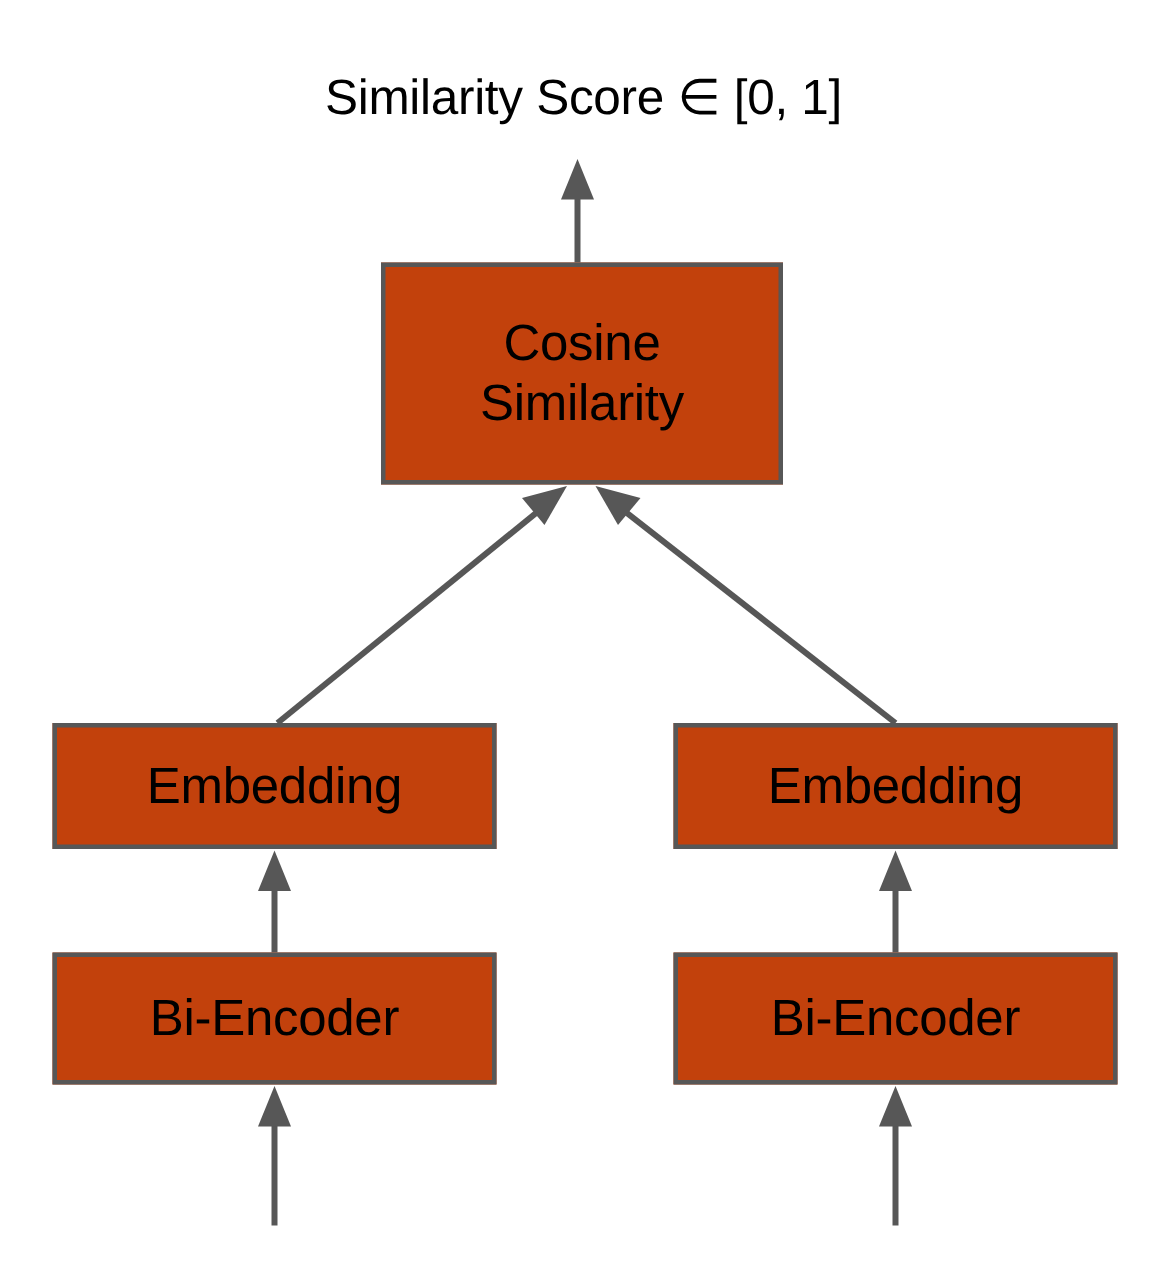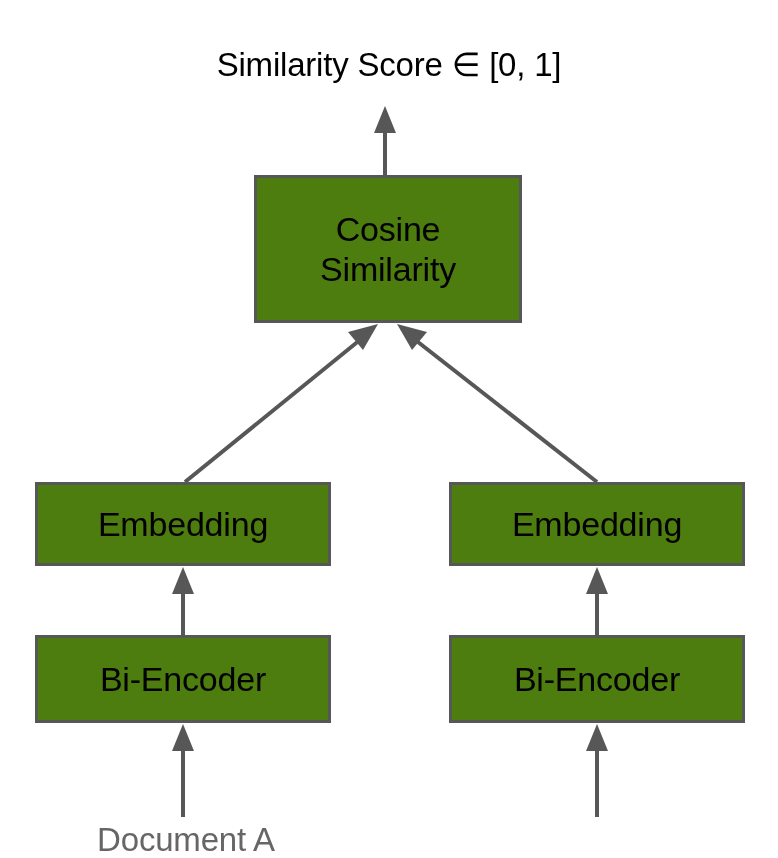--- a/index.html
+++ b/index.html
@@ -28,7 +28,7 @@
   .node-box {
     position: absolute;
     box-sizing: border-box;
-    background: #4d7c0f;
+    background: #c2410c;
     border: 3px solid #575757;
     display: flex;
     align-items: center;

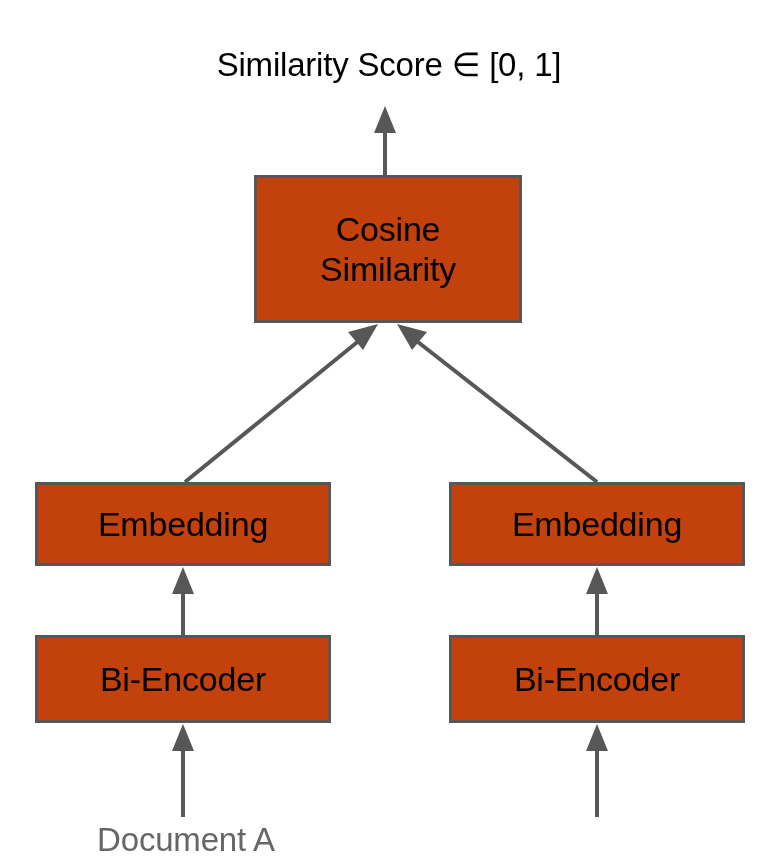--- a/index.html
+++ b/index.html
@@ -158,7 +158,6 @@
 
   <div class="node-box" id="box-encoder-right">Bi-Encoder</div>
 
-  <div class="free-label" id="label-doc-a">Document A</div>
 
 
 </div>

